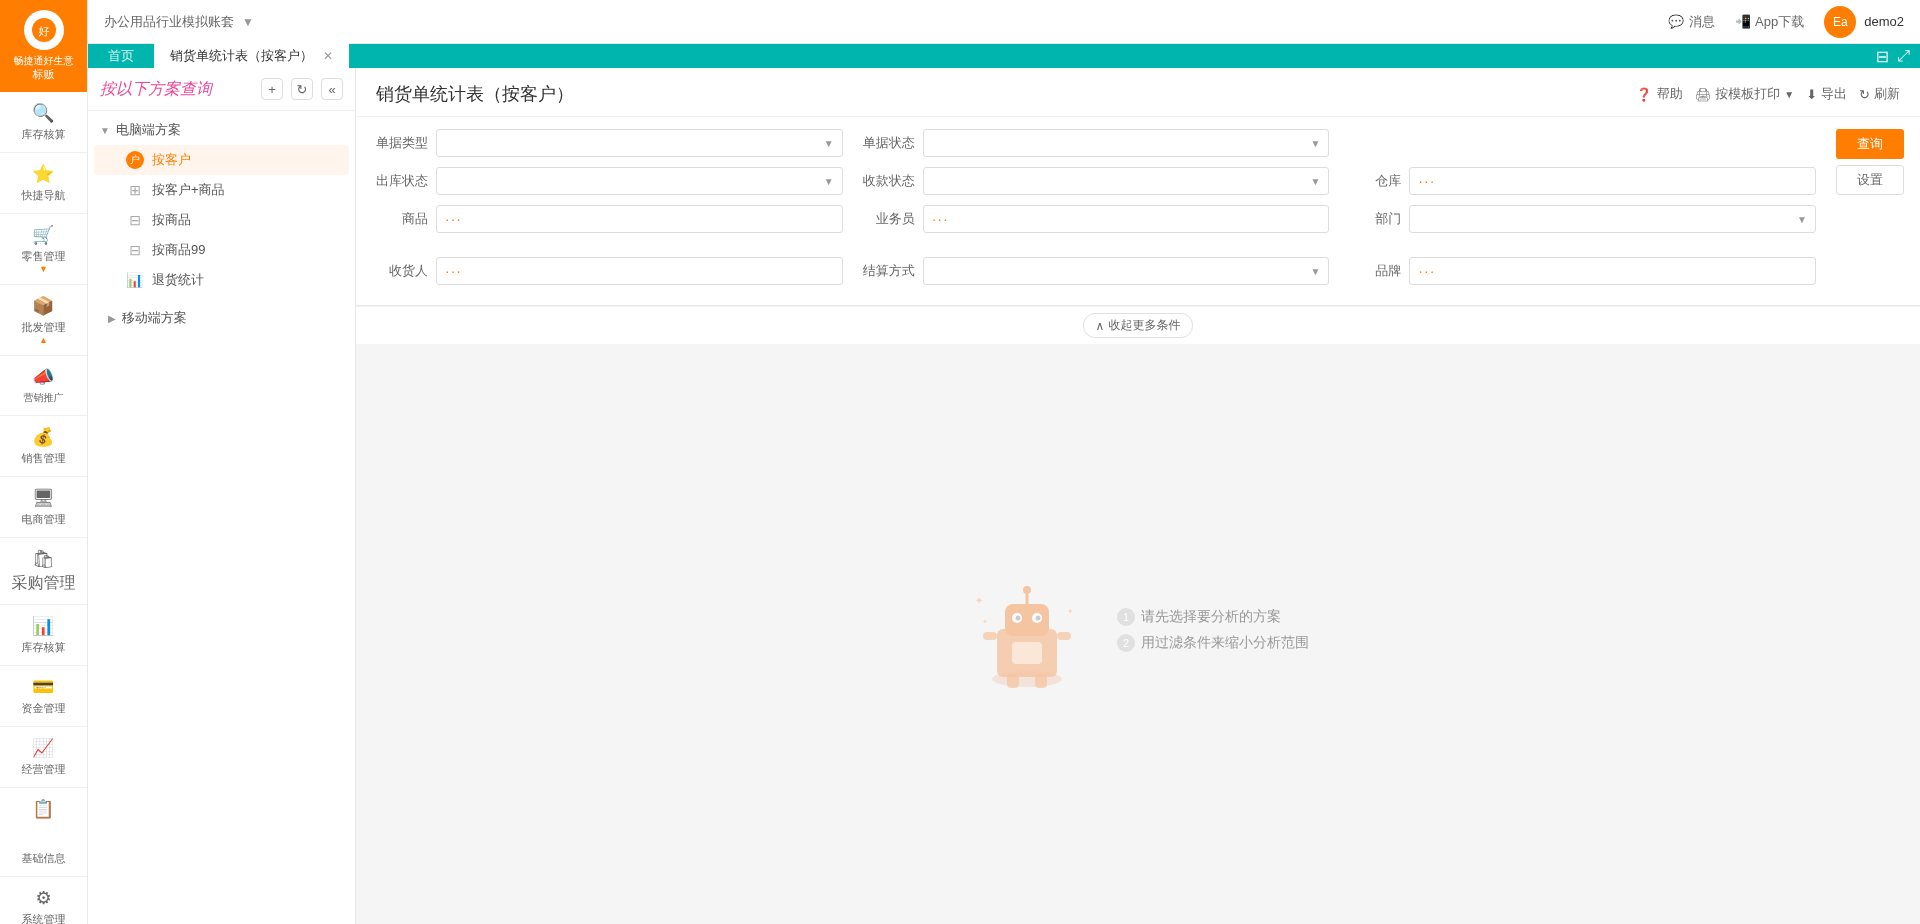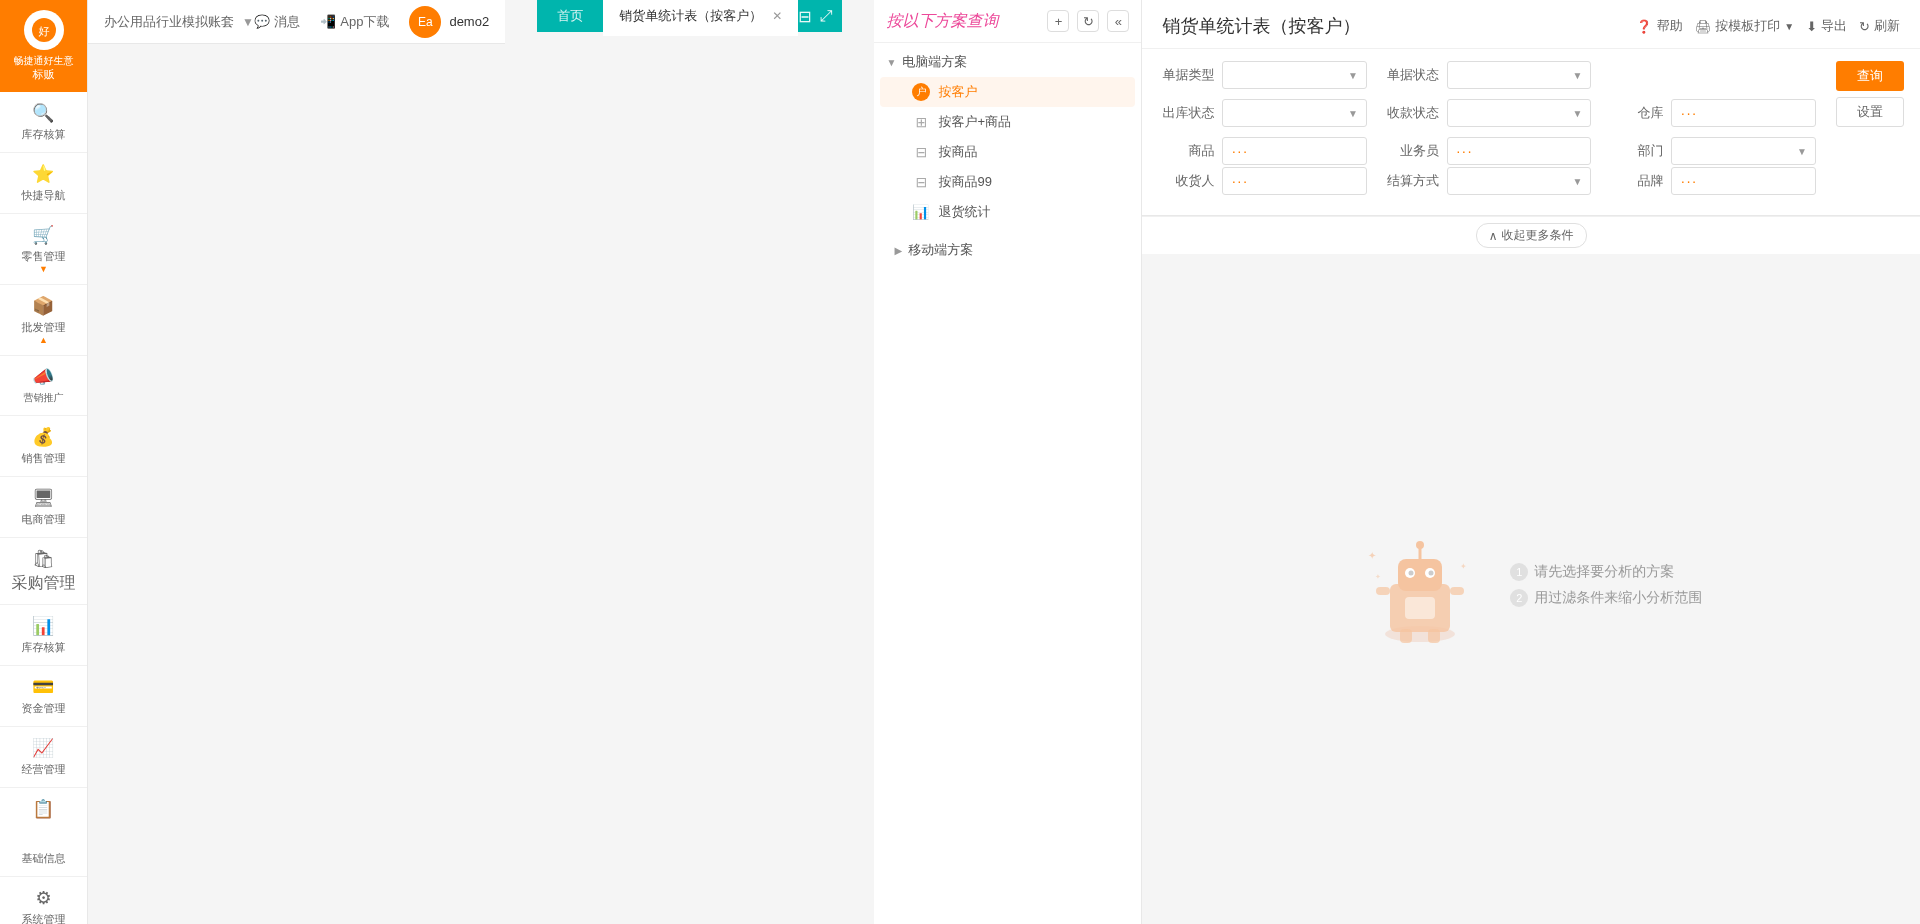--- a/index.html
+++ b/index.html
@@ -58,10 +58,9 @@
     .main-area {
       flex: 1;
       display: flex;
-      flex-direction: row;
+      flex-direction: column;
       height: 100%;
       overflow: hidden;
-      gap: 32px;
     }
 
     

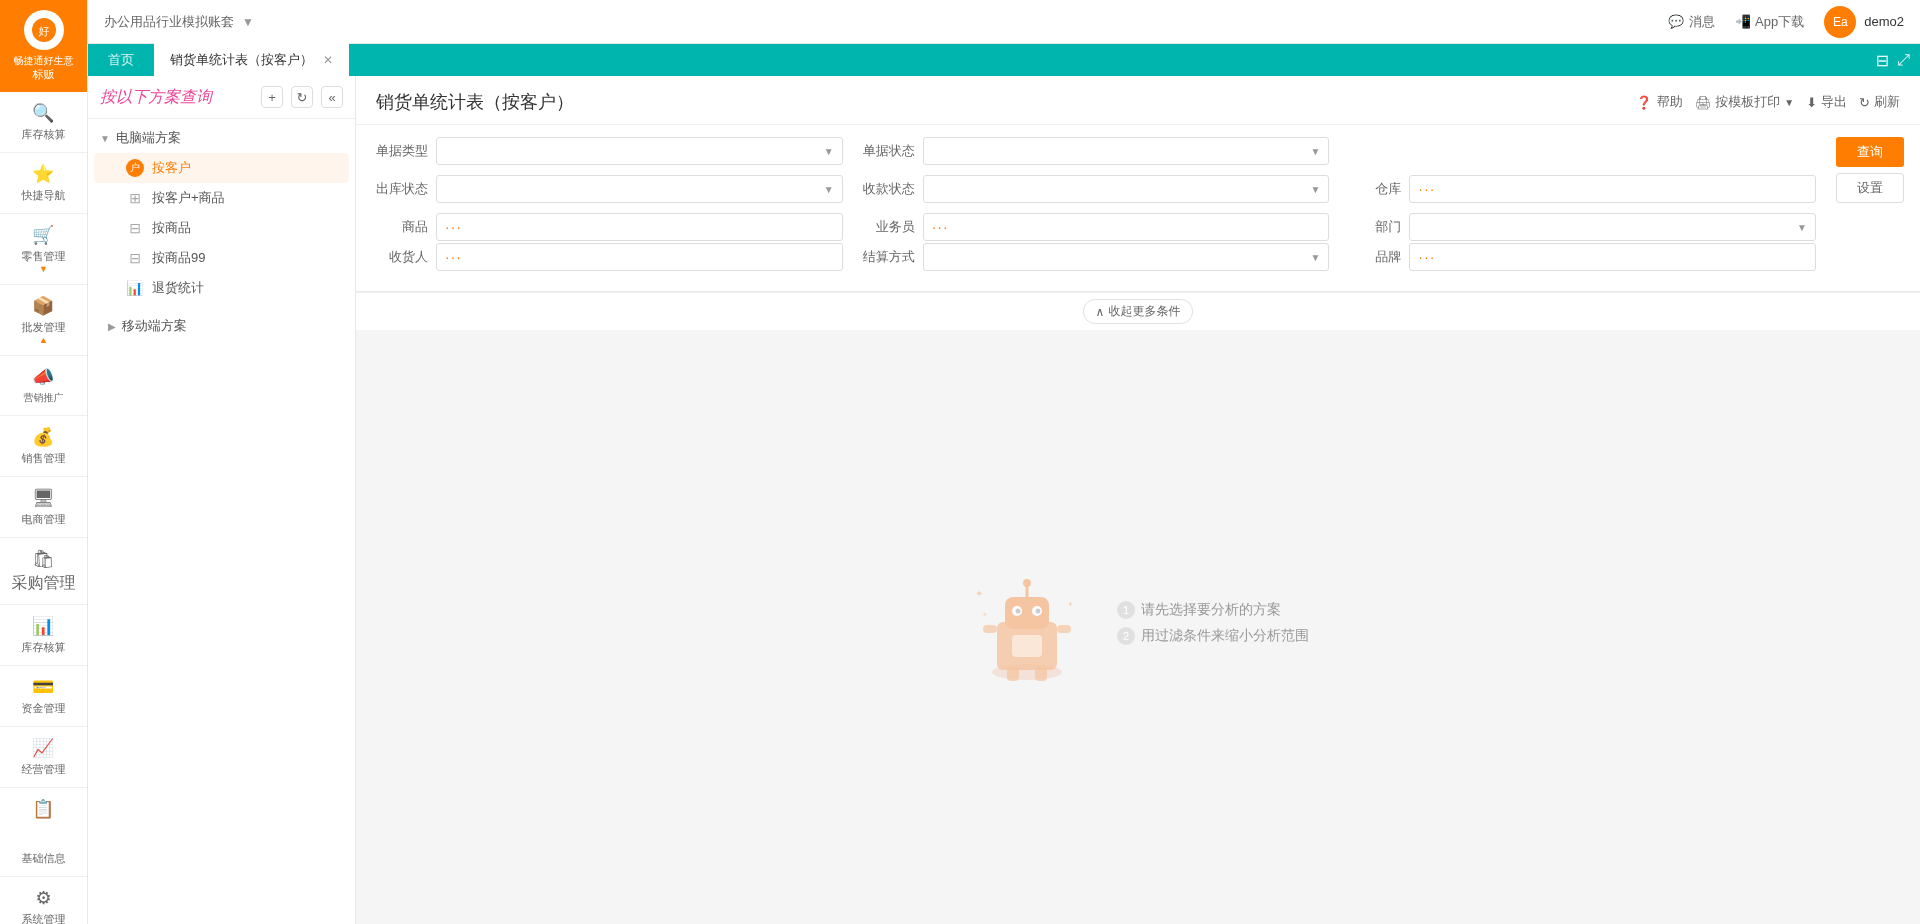--- a/index.html
+++ b/index.html
@@ -108,7 +108,7 @@
     
     .tabbar {
       background: #00b5ad;
-      height: 32px;
+      height: 24px;
       display: flex;
       align-items: center;
       padding: 0 0 0 0;

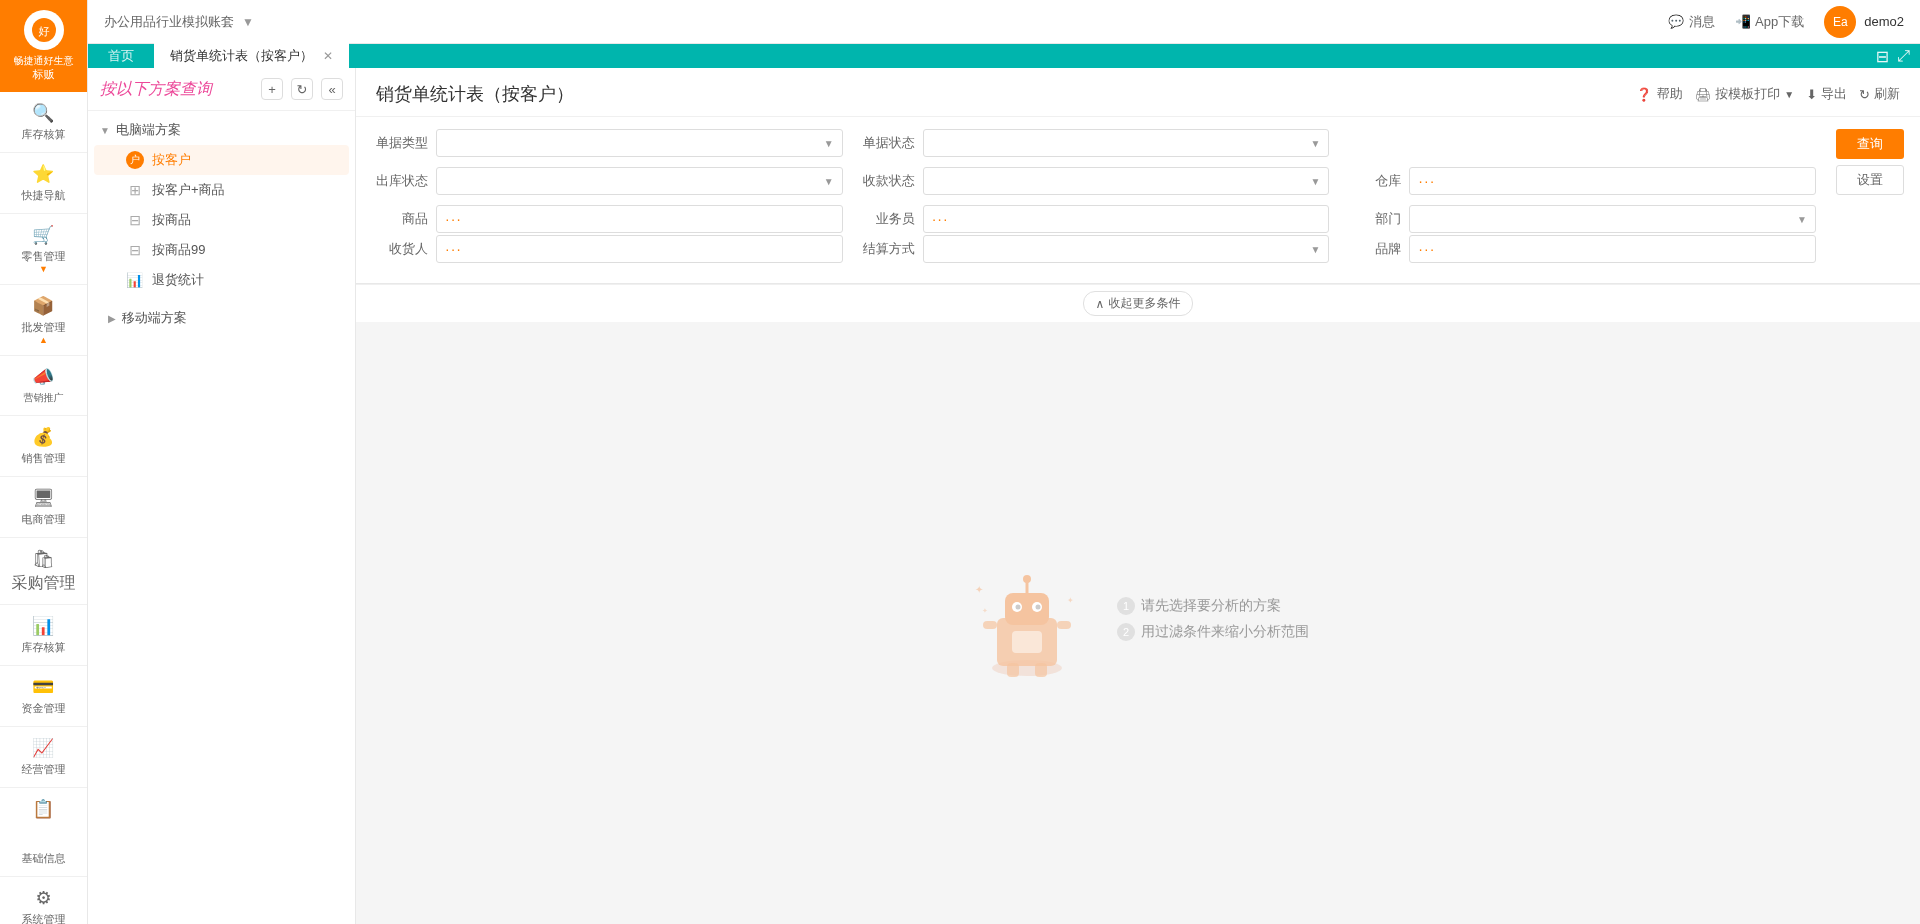--- a/index.html
+++ b/index.html
@@ -647,7 +647,7 @@
               </div>
             </div>
 
-            <div class="filter-grid" style="margin-bottom:2px;">
+            <div class="filter-grid" style="margin-bottom:24px;">
               <div class="filter-cell">
                 <span class="lbl">商品</span>
                 <div class="select-control">

